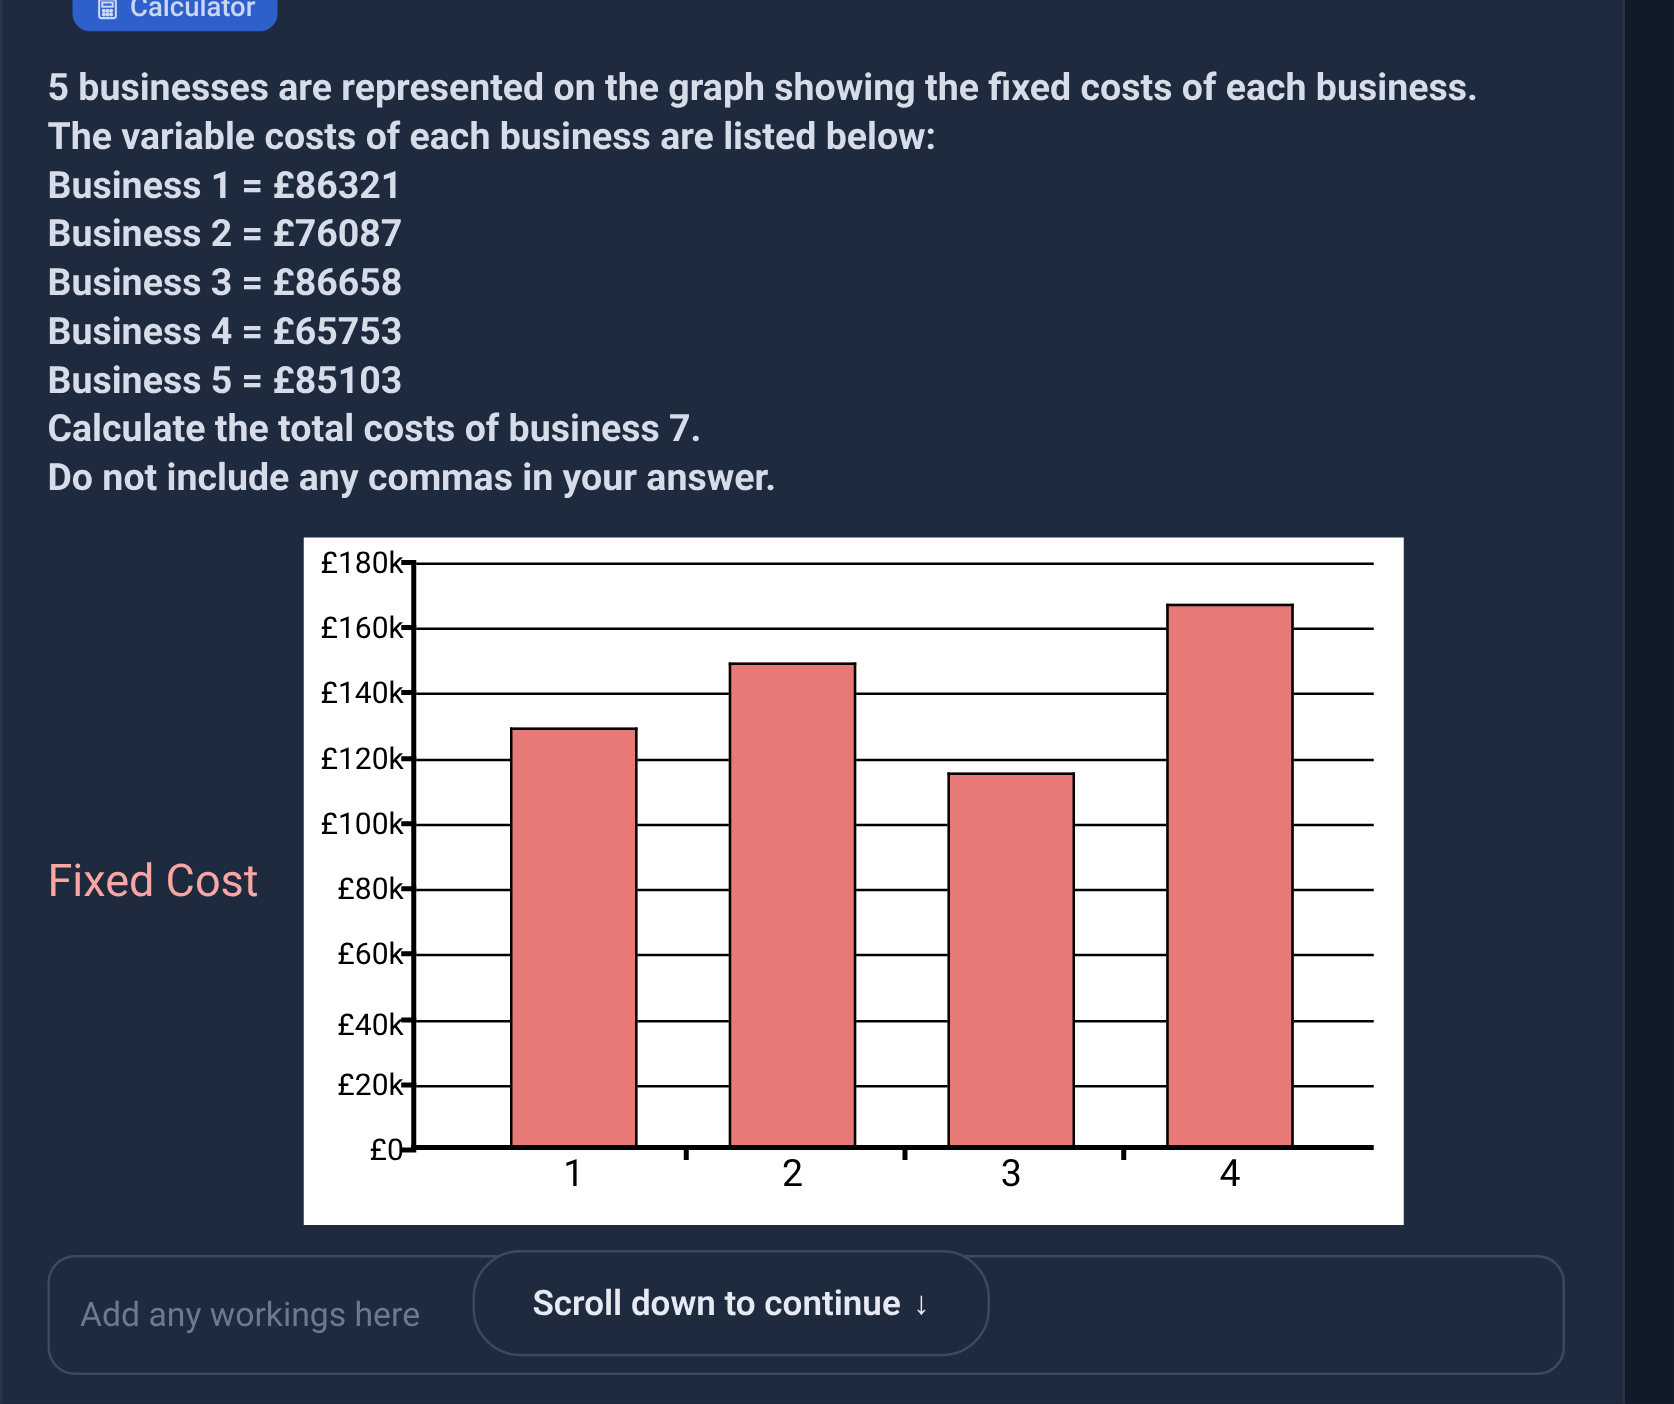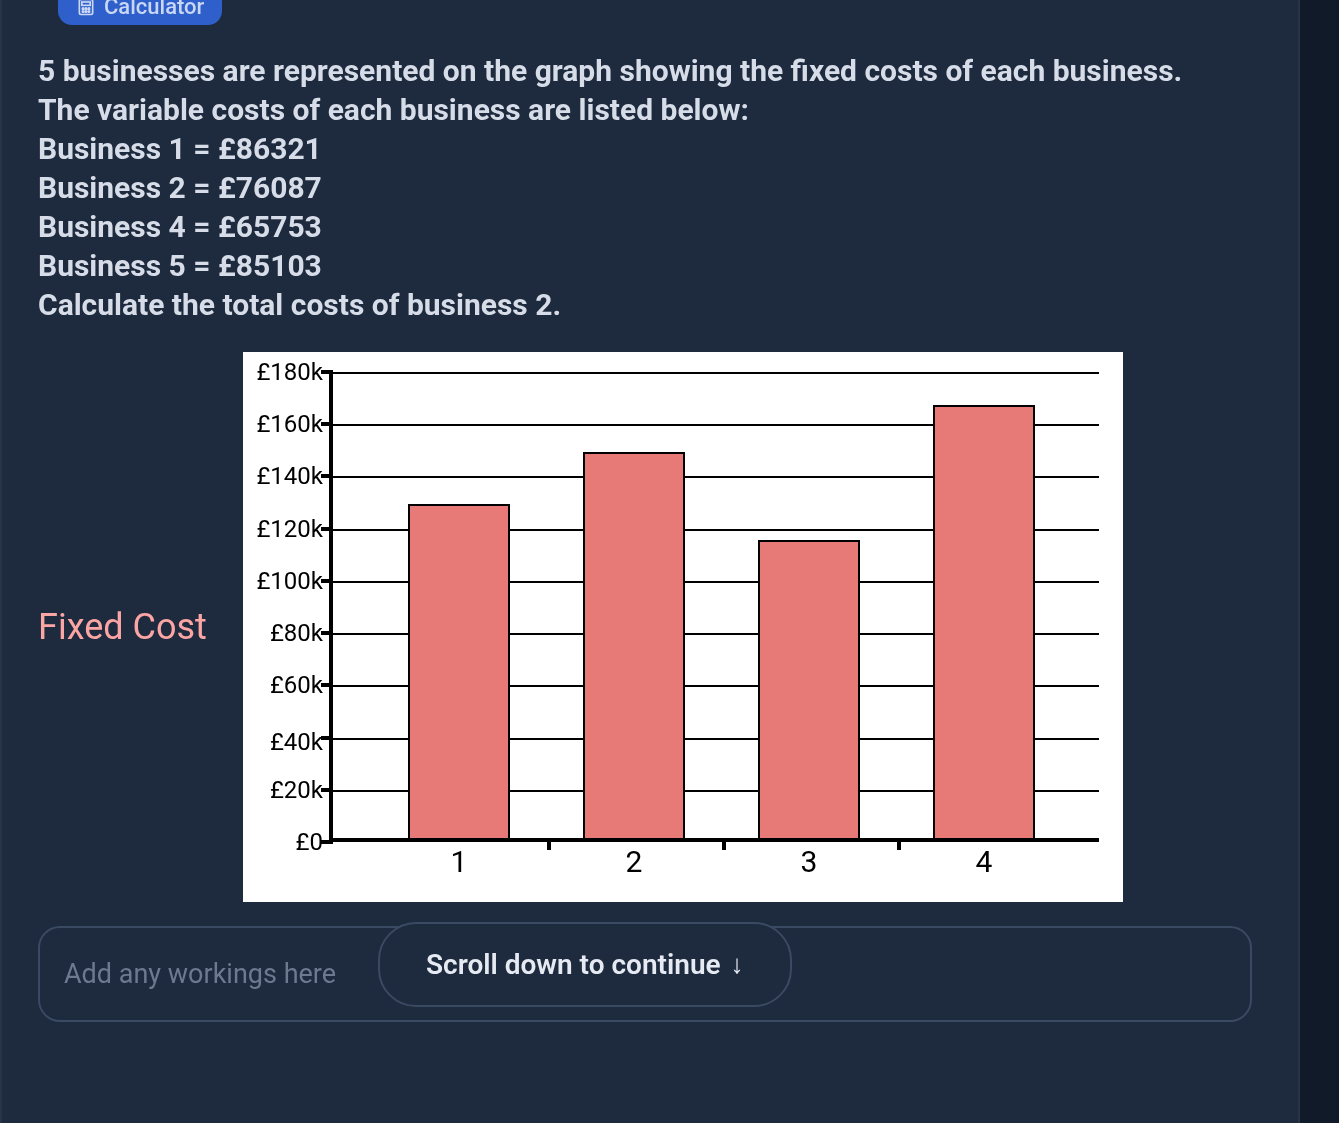--- a/index.html
+++ b/index.html
@@ -200,6 +200,7 @@
       <p>The variable costs of each business are listed below:</p>
       <p>Business 1 = £86321</p>
       <p>Business 2 = £76087</p>
+      <p>Business 3 = £86658</p>
       <p>Business 4 = £65753</p>
       <p>Business 5 = £85103</p>
       <p>Calculate the total costs of business 2.</p>

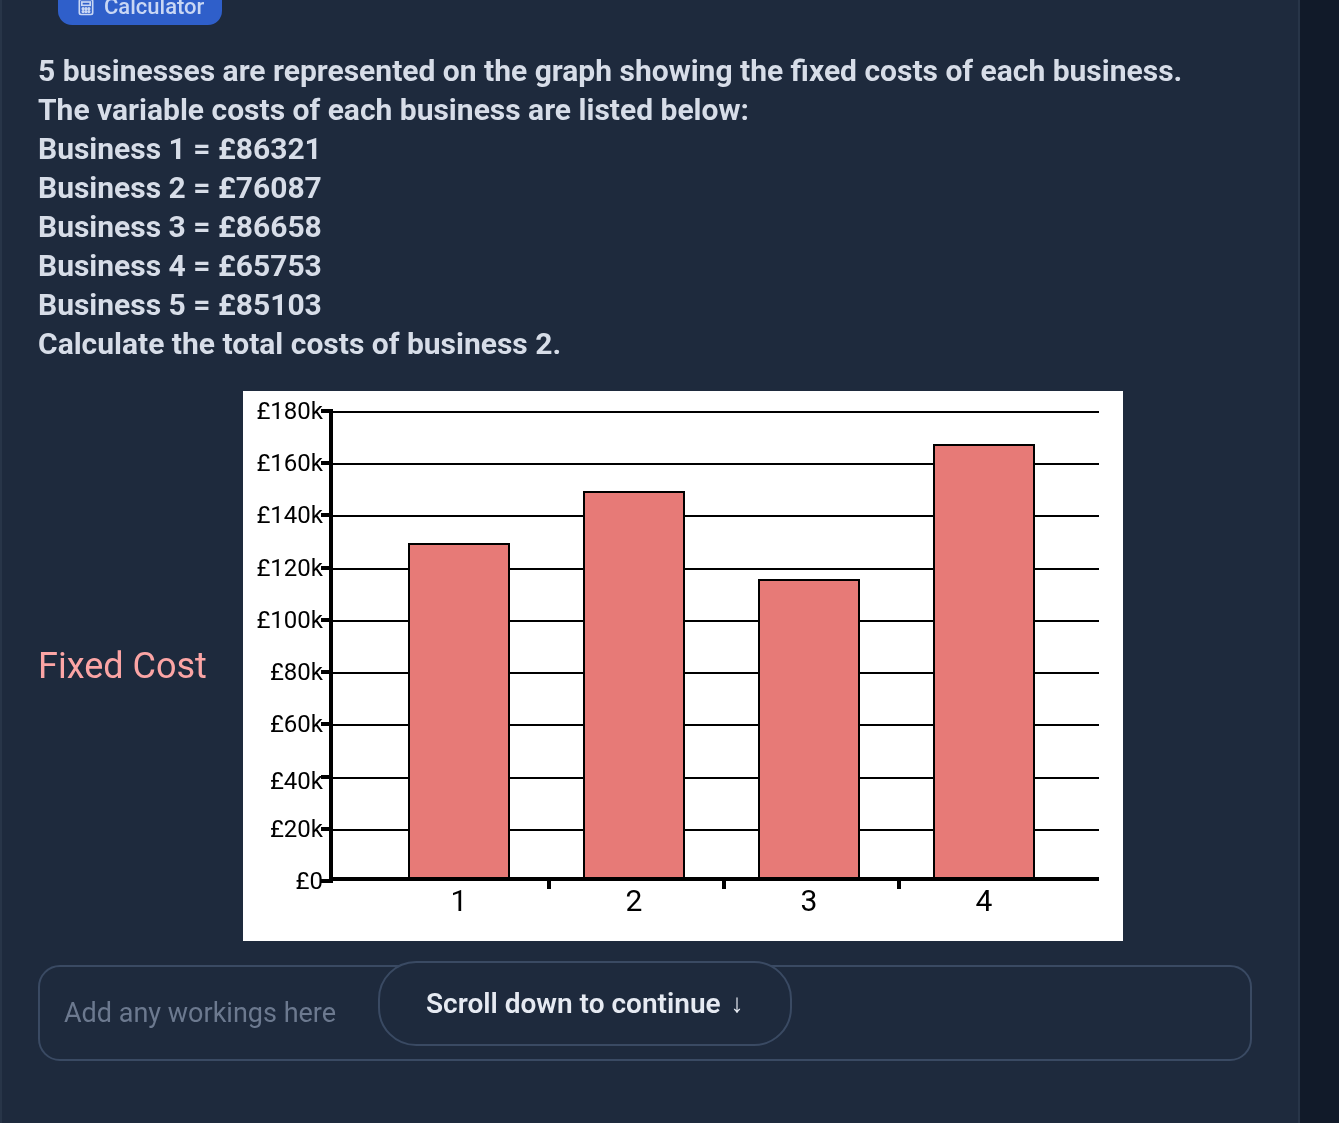--- a/index.html
+++ b/index.html
@@ -203,7 +203,7 @@
       <p>Business 3 = £86658</p>
       <p>Business 4 = £65753</p>
       <p>Business 5 = £85103</p>
-      <p>Calculate the total costs of business 2.</p>
+      <p>Calculate the total costs of business 7.</p>
     </div>
 
     <div class="chart-wrap">

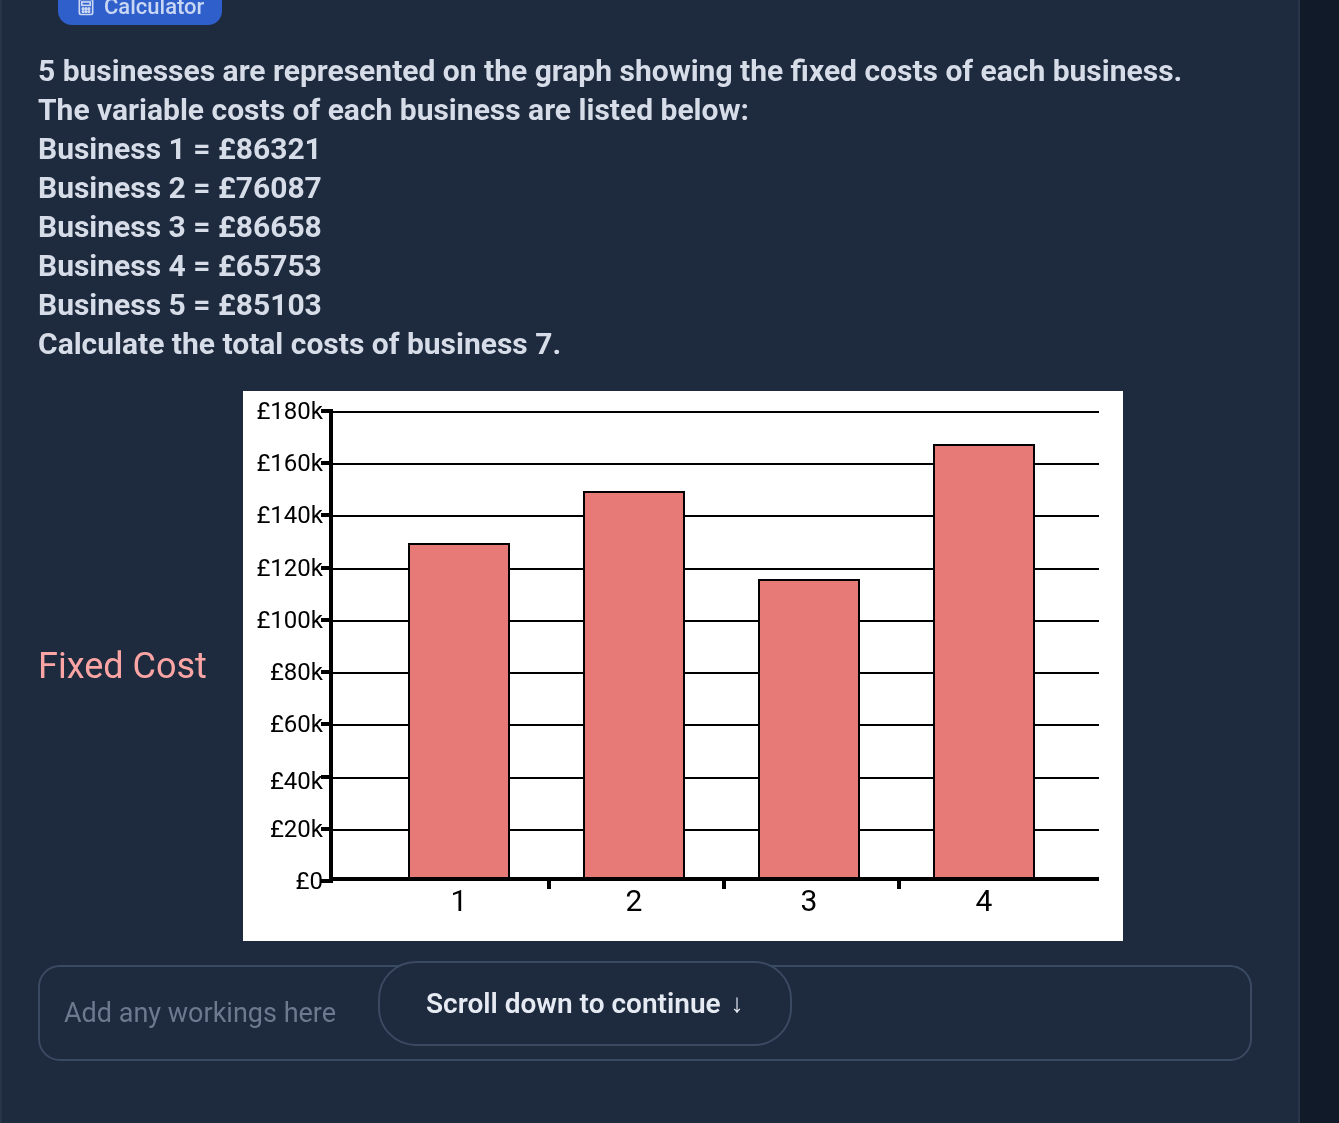--- a/index.html
+++ b/index.html
@@ -204,6 +204,7 @@
       <p>Business 4 = £65753</p>
       <p>Business 5 = £85103</p>
       <p>Calculate the total costs of business 7.</p>
+      <p>Do not include any commas in your answer.</p>
     </div>
 
     <div class="chart-wrap">

